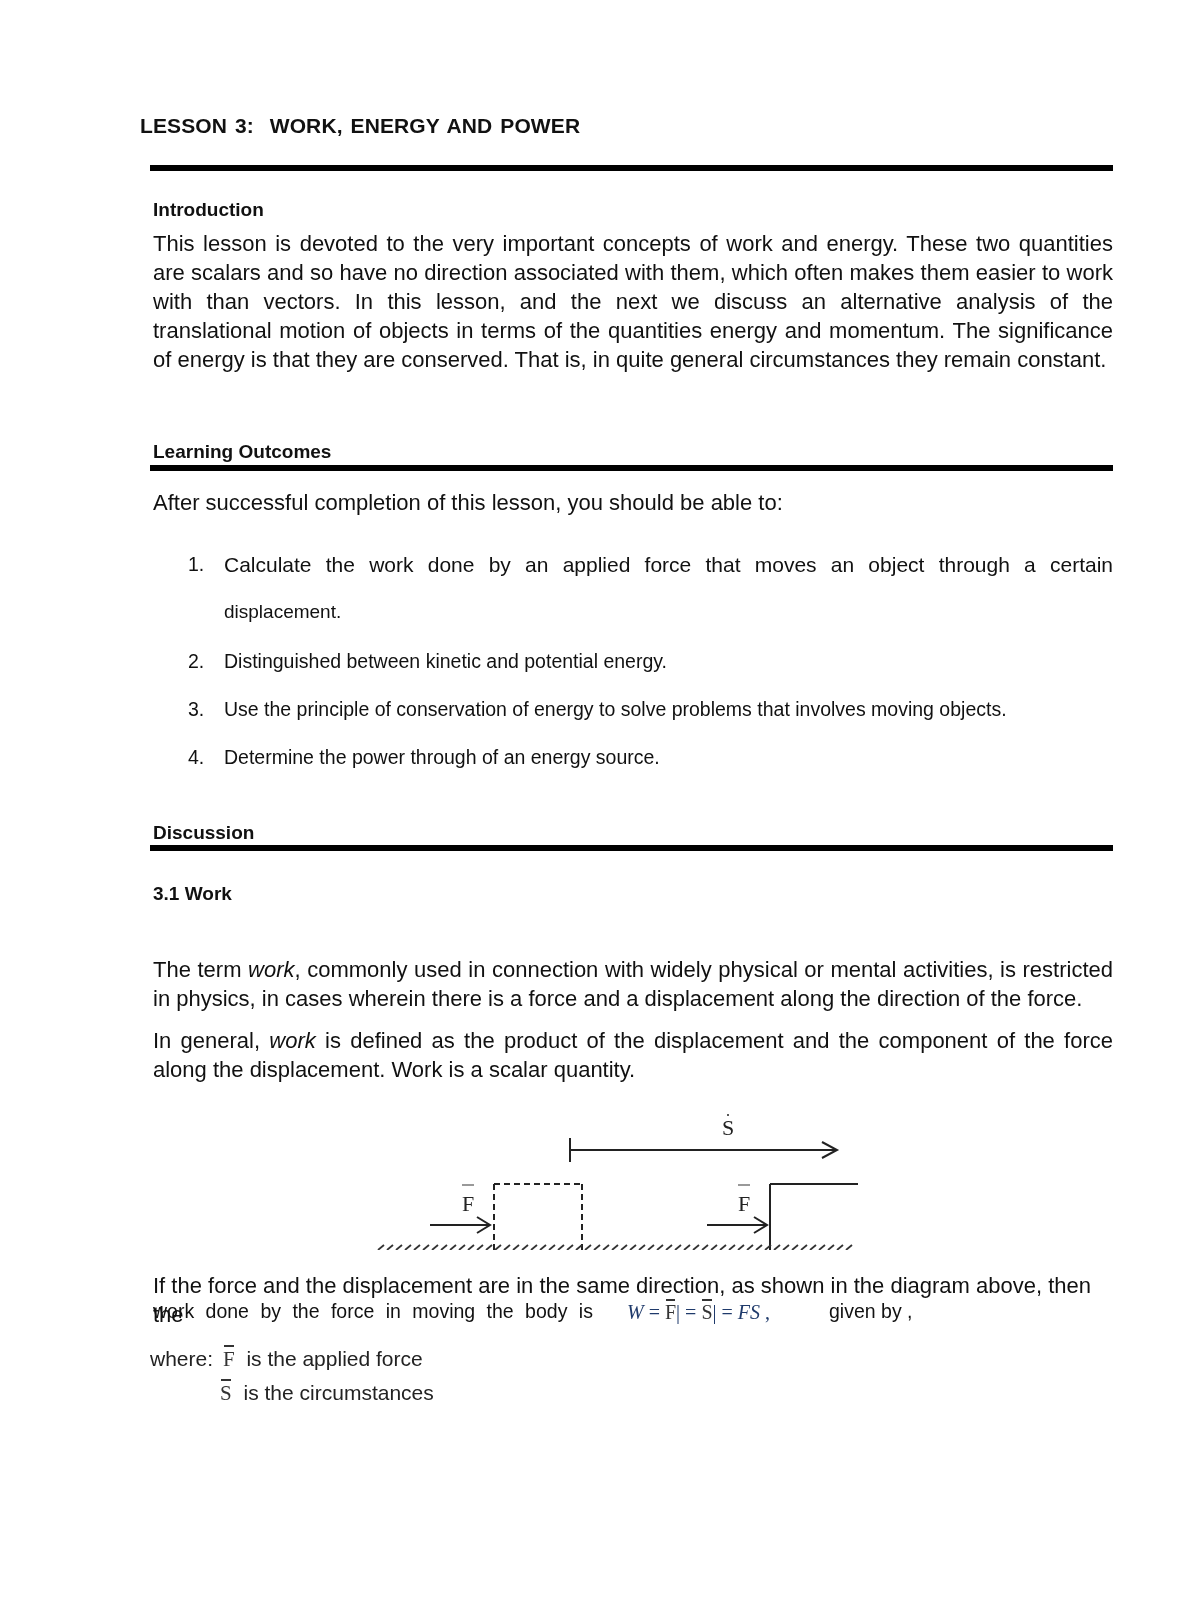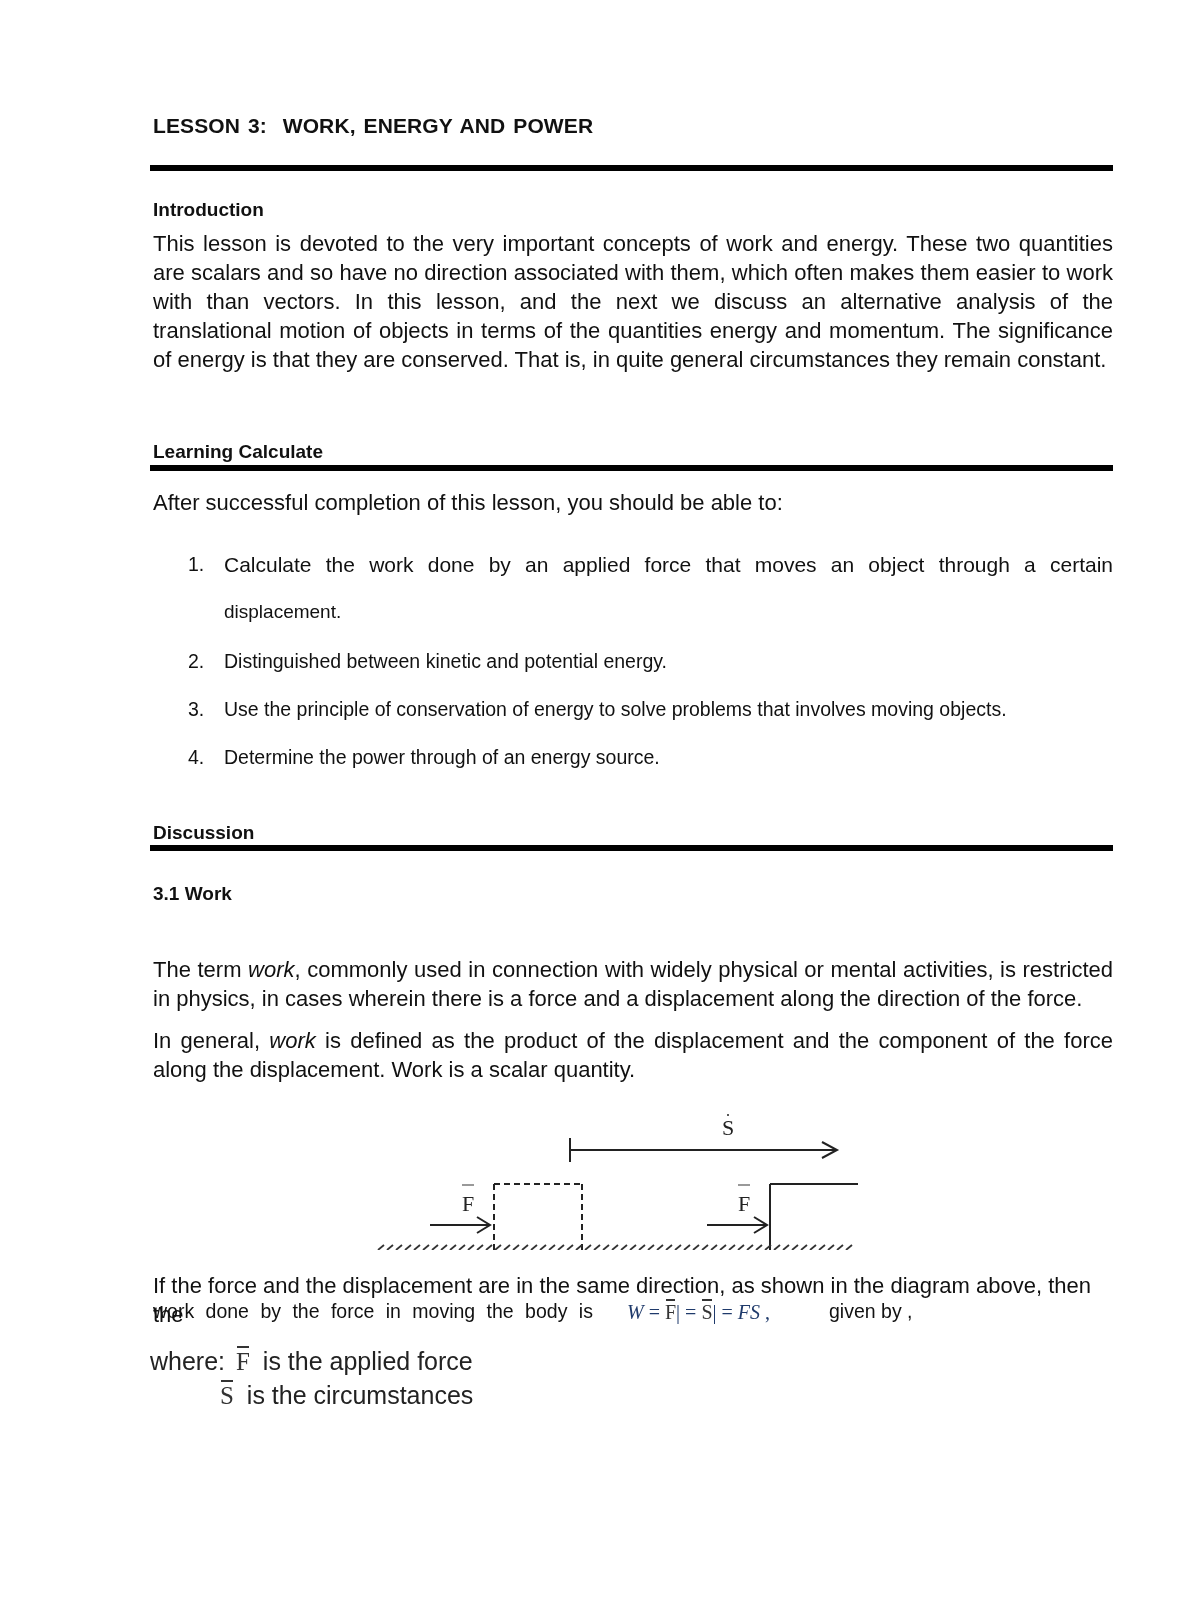--- a/index.html
+++ b/index.html
@@ -6,7 +6,7 @@
     body { width: 1200px; height: 1602px; position: relative; overflow: hidden;
            font-family: "Liberation Sans", "DejaVu Sans", sans-serif; color: #111; }
     .abs { position: absolute; }
-    .title { left: 153px; top: 114px; font-size: 21px; font-weight: bold; letter-spacing: 0.1px; word-spacing: 2px; }
+    .title { left: 140px; top: 114px; font-size: 21px; font-weight: bold; letter-spacing: 0.1px; word-spacing: 2px; }
     .title .gap { display: inline-block; width: 16px; }
     .rule { left: 150px; width: 963px; height: 6px; background: #000; }
     .h2 { left: 153px; font-size: 19px; font-weight: bold; margin-top: 11px; }

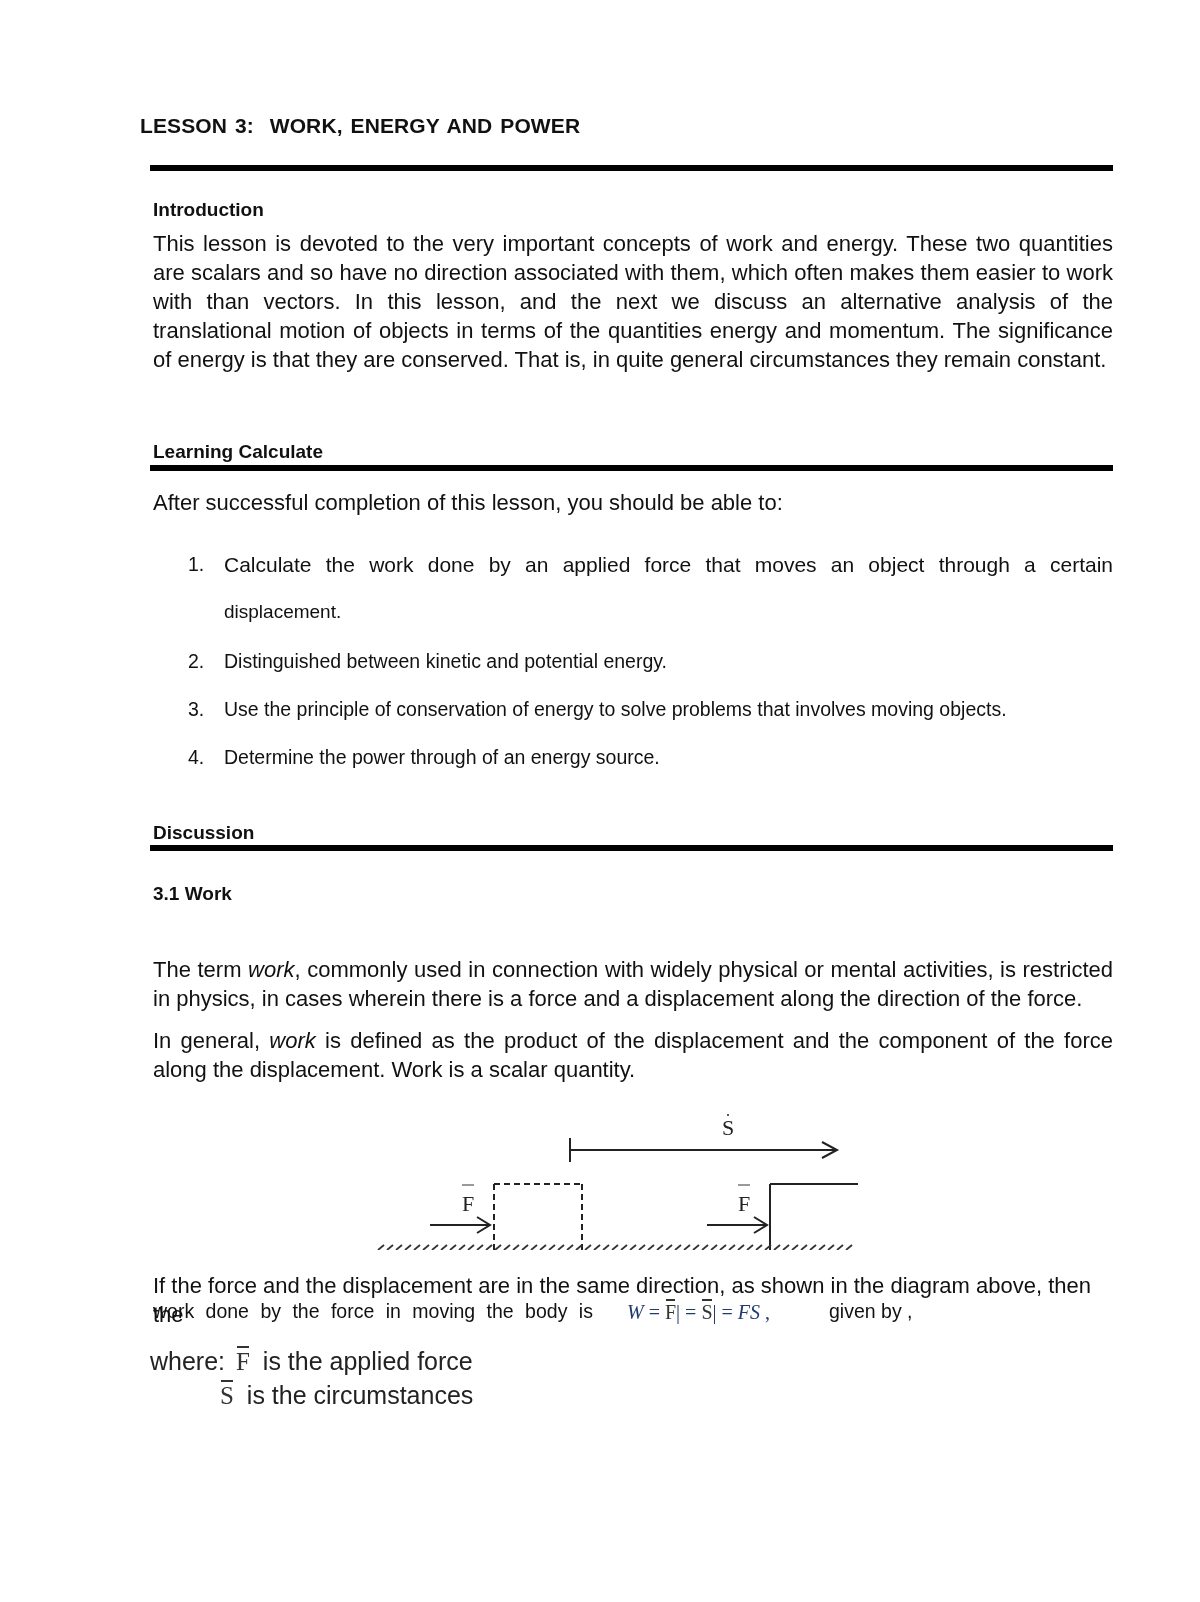--- a/index.html
+++ b/index.html
@@ -33,7 +33,7 @@
 <div class="abs h2" style="top:188px;">Introduction</div>
 <div class="abs para" style="top:229px;">This lesson is devoted to the very important concepts of work and energy. These two quantities are scalars and so have no direction associated with them, which often makes them easier to work with than vectors. In this lesson, and the next we discuss an alternative analysis of the translational motion of objects in terms of the quantities energy and momentum. The significance of energy is that they are conserved. That is, in quite general circumstances they remain constant.</div>
 
-<div class="abs h2" style="top:430px;">Learning Calculate</div>
+<div class="abs h2" style="top:430px;">Learning Outcomes</div>
 <div class="abs rule" style="top:465px;"></div>
 <div class="abs para" style="top:488px;">After successful completion of this lesson, you should be able to:</div>
 

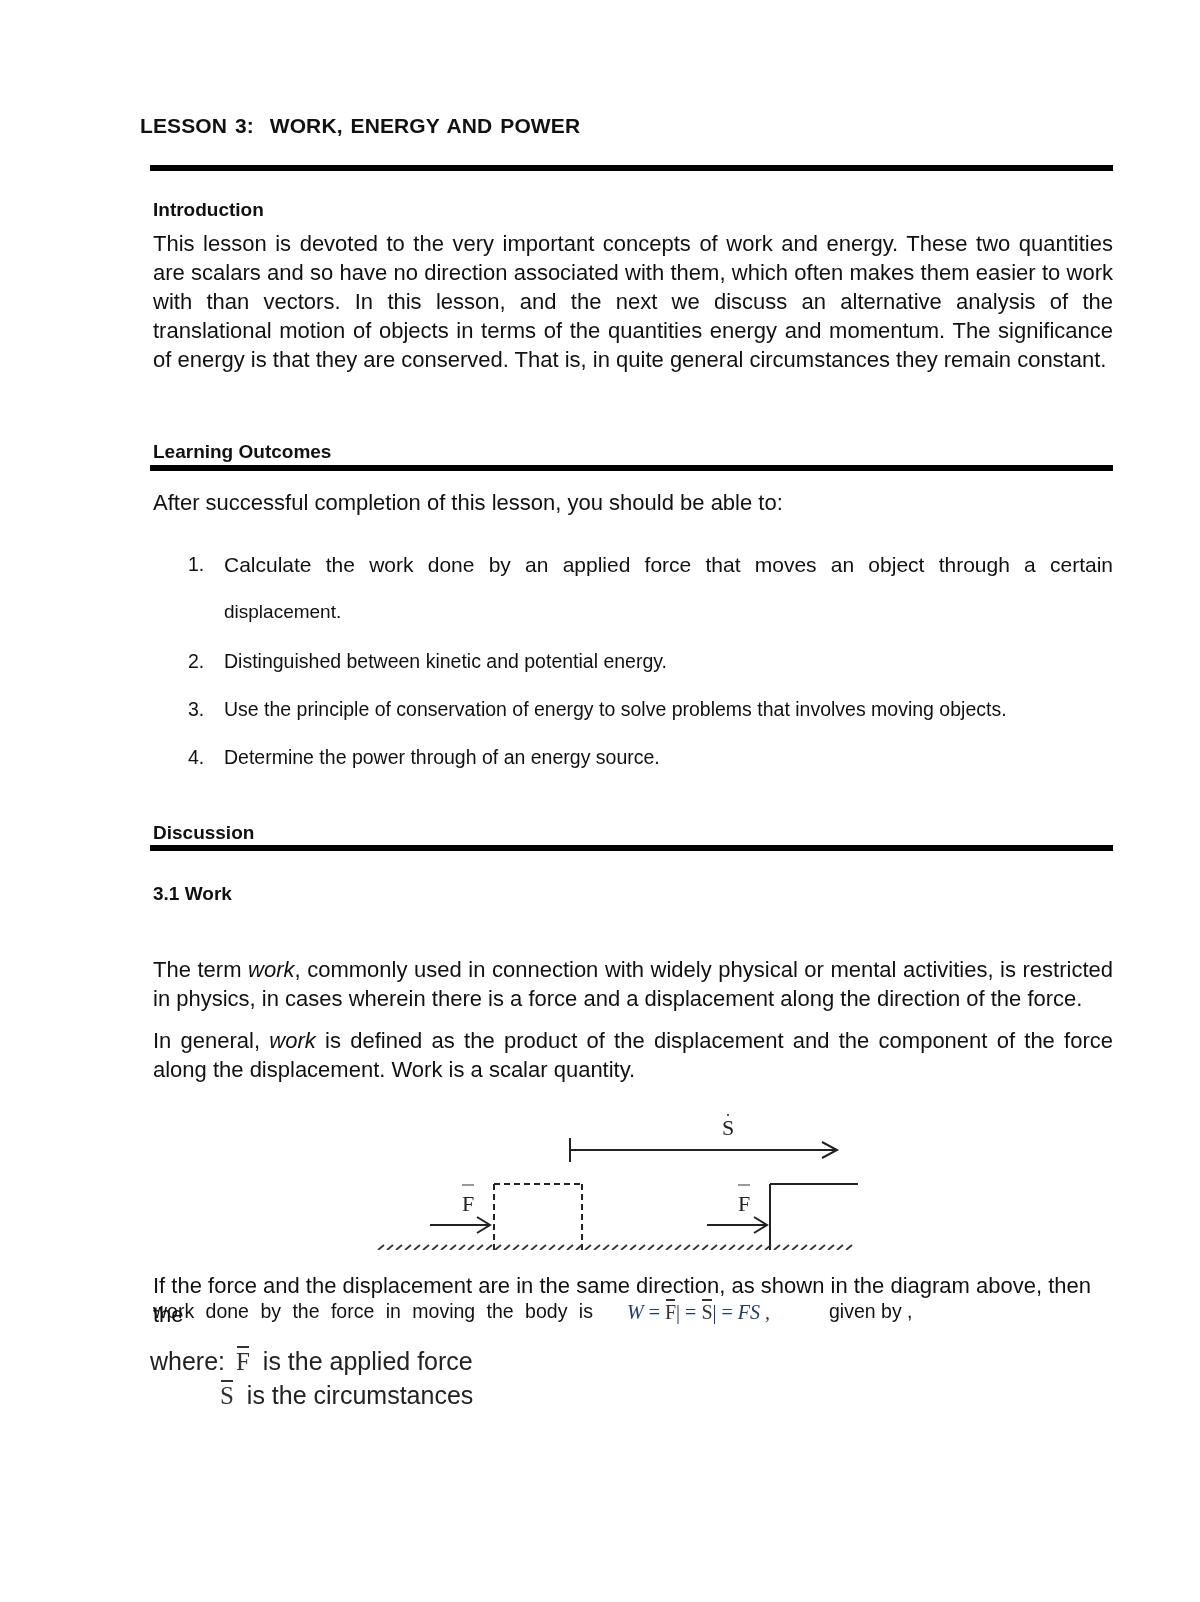--- a/index.html
+++ b/index.html
@@ -17,7 +17,7 @@
     .li-cont { left: 224px; font-size: 19px; }
     .formula { font-family: "Liberation Serif", "DejaVu Serif", serif; color: #1f3a6b; }
     .formula .ital { font-style: italic; }
-    .where { left: 150px; font-size: 25px; color: #222; }
+    .where { left: 150px; font-size: 21px; color: #222; }
     .vec { position: relative; font-family: "Liberation Serif", "DejaVu Serif", serif; color: #333; }
     .vec::before { content: ""; position: absolute; left: 1px; right: 1px; top: -2px; height: 1.5px; background: #333; }
     em { font-style: italic; }

